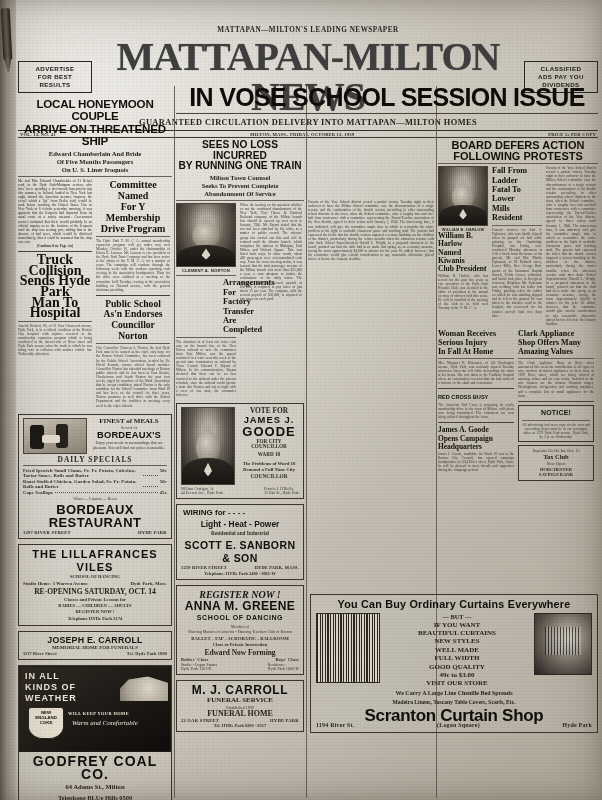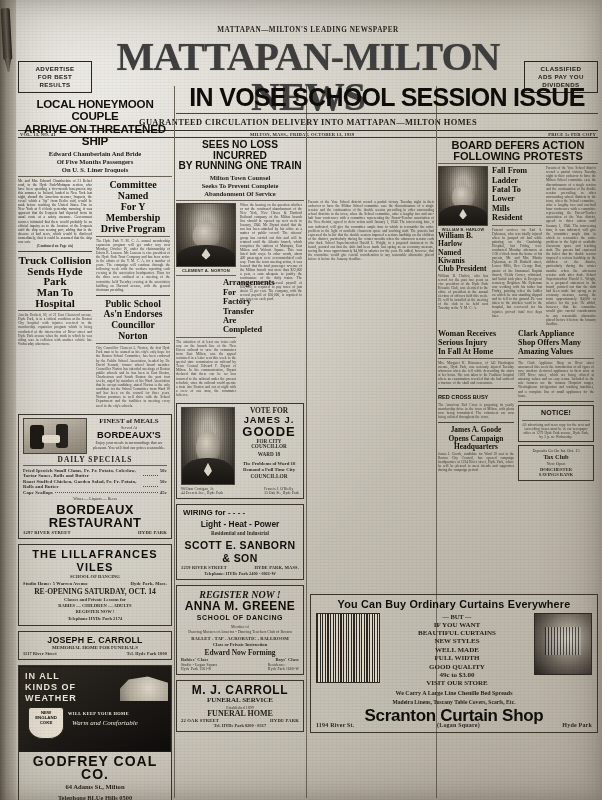--- a/index.html
+++ b/index.html
@@ -254,7 +254,7 @@
           <div class="body-txt dark">Mr. and Mrs. Edward Chamberlain of 21 Belnel road, in the Hyde Park-Mattapan section, who have been spending a five-month honeymoon trip this summer, in Ireland, landed in New York last night, aboard the American steamer, Iroquois, the vessel which a "tip" from Berlin said, would be sunk before reaching the United States. Due in New York at 6 o'clock yesterday morning, it was apparent that the Iroquois had departed from its usual route at a safety measure. Government sources intimated that there would probably be an official inquiry as to the location of the Iroquois until the ship was nearing port, adding that in the absence of bad news, which would be disclosed immediately, that it could be assumed that the ship was safe.</div>
           <div class="body-txt center b">(Continued on Page six)</div>
           <div class="rule-h"></div>
-          <div class="hl-serif" style="font-size:11px;line-height:10.6px;white-space:pre-line;">Truck Collision
+          <div class="hl-serif" style="font-size:14px;line-height:10.6px;white-space:pre-line;">Truck Collision
 Sends Hyde Park
 Man To Hospital</div>
           <div class="rule-thin"></div>

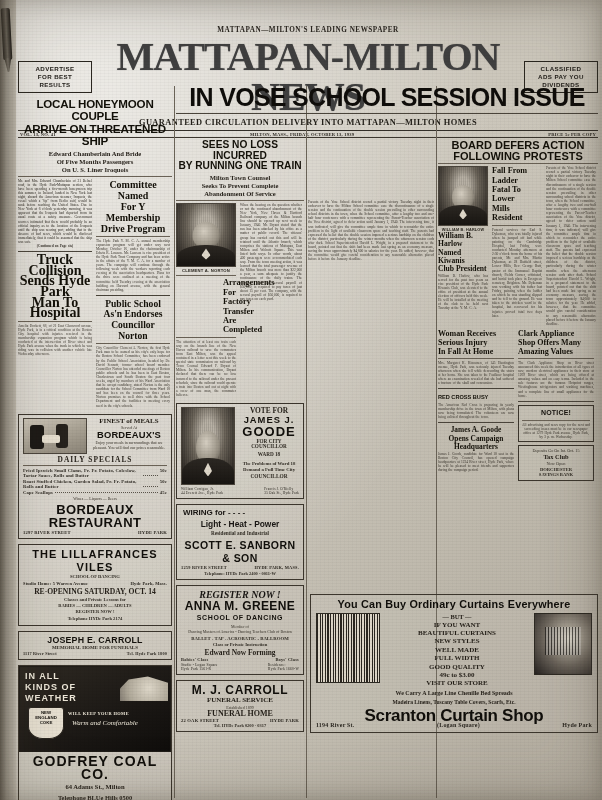--- a/index.html
+++ b/index.html
@@ -509,7 +509,7 @@
           <div class="hl-md" style="font-size:5.6px;text-align:left;">RED CROSS BUSY</div>
           <div class="body-txt">The American Red Cross is preparing its yearly membership drive in the town of Milton, with plans now being formulated. The volunteers are now being enlisted throughout the town.</div>
           <div class="rule-h"></div>
-          <div class="hl-serif" style="font-size:7.4px;line-height:8.4px;white-space:pre-line;text-align:center;">James A. Goode
+          <div class="hl-serif" style="font-size:7.4px;line-height:8.4px;white-space:pre-line;text-align:left;">James A. Goode
 Opens Campaign
 Headquarters</div>
           <div class="body-txt">James J. Goode, candidate for Ward 18 seat in the Boston City Council, has opened campaign headquarters at 1234 River street, Hyde Park, where he will be pleased to meet friends and supporters during the campaign period.</div>

